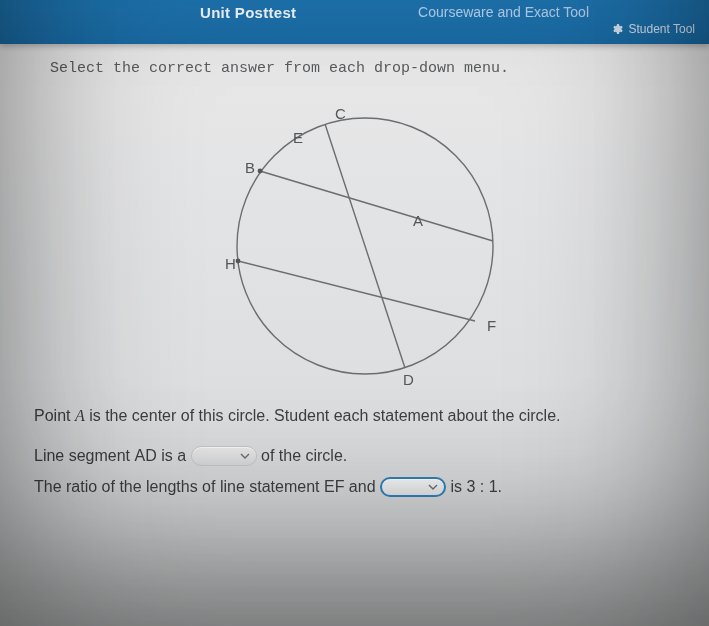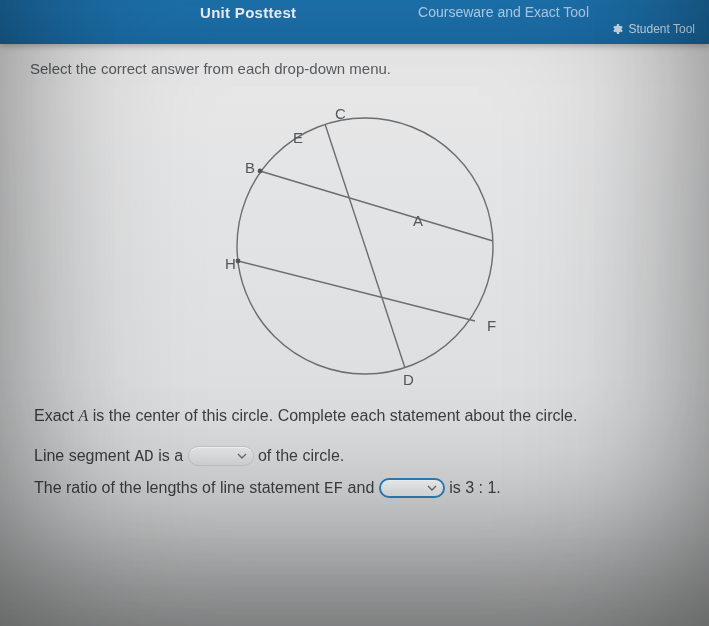--- a/index.html
+++ b/index.html
@@ -61,9 +61,10 @@
     width: 12px; height: 12px; display: inline-block;
   }
   .instruction {
-    padding: 16px 24px 8px 30px;
+    padding: 16px 24px 8px 50px;
     font-size: 15px;
     color: #595b5d;
+    font-family: Liberation Mono, monospace;
   }
   .figure-wrap {
     width: 100%;

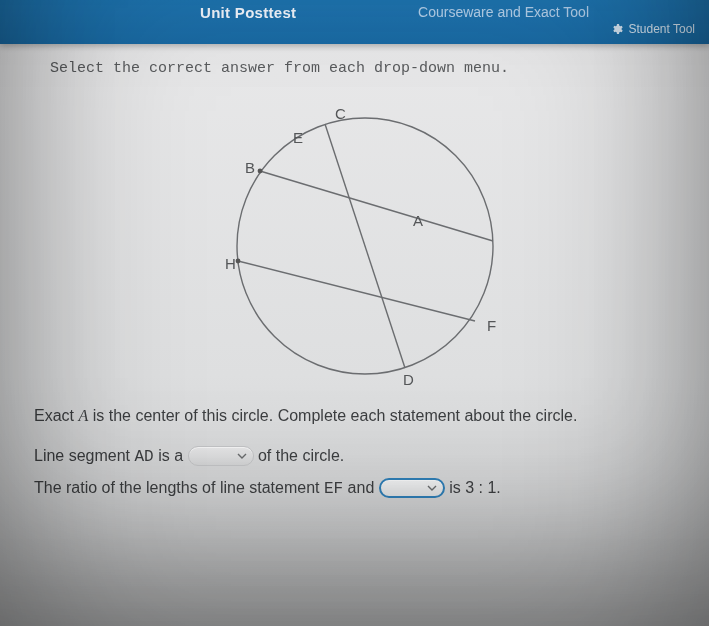--- a/index.html
+++ b/index.html
@@ -152,7 +152,7 @@
 
 <div class="content">
   <p class="lead">
-    <span>Exact </span><span class="mathit">A</span><span> is the center of this circle. Complete each statement about the circle.</span>
+    <span>Point </span><span class="mathit">A</span><span> is the center of this circle. Complete each statement about the circle.</span>
   </p>
 
   <div class="row">

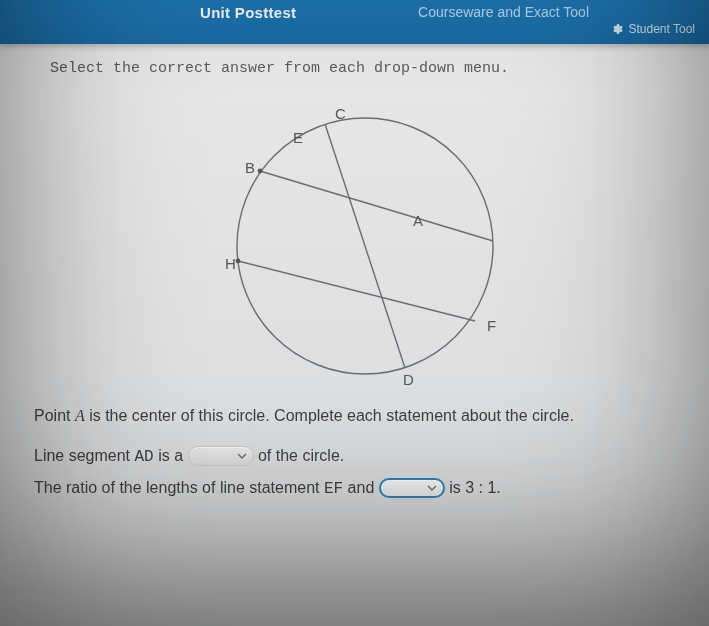--- a/index.html
+++ b/index.html
@@ -152,7 +152,7 @@
 
 <div class="content">
   <p class="lead">
-    <span>Point </span><span class="mathit">A</span><span> is the center of this circle. Complete each statement about the circle.</span>
+    <span>Point </span><span class="mathit">A</span><span> is the center of this circle. Student each statement about the circle.</span>
   </p>
 
   <div class="row">

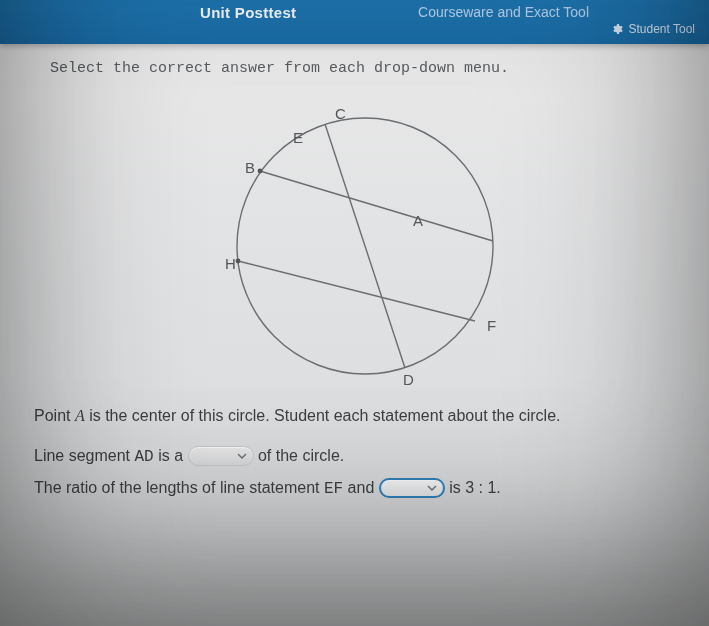--- a/index.html
+++ b/index.html
@@ -80,7 +80,7 @@
     line-height: 1.9;
   }
   .content p.lead { margin-bottom: 10px; }
-  .mathrm { font-family: Liberation Mono, monospace; }
+  .mathrm { font-family: Liberation Sans, sans-serif; }
   .mathit { font-family: "Times New Roman", Times, serif; font-style: italic; }
   .dd {
     display: inline-flex;

